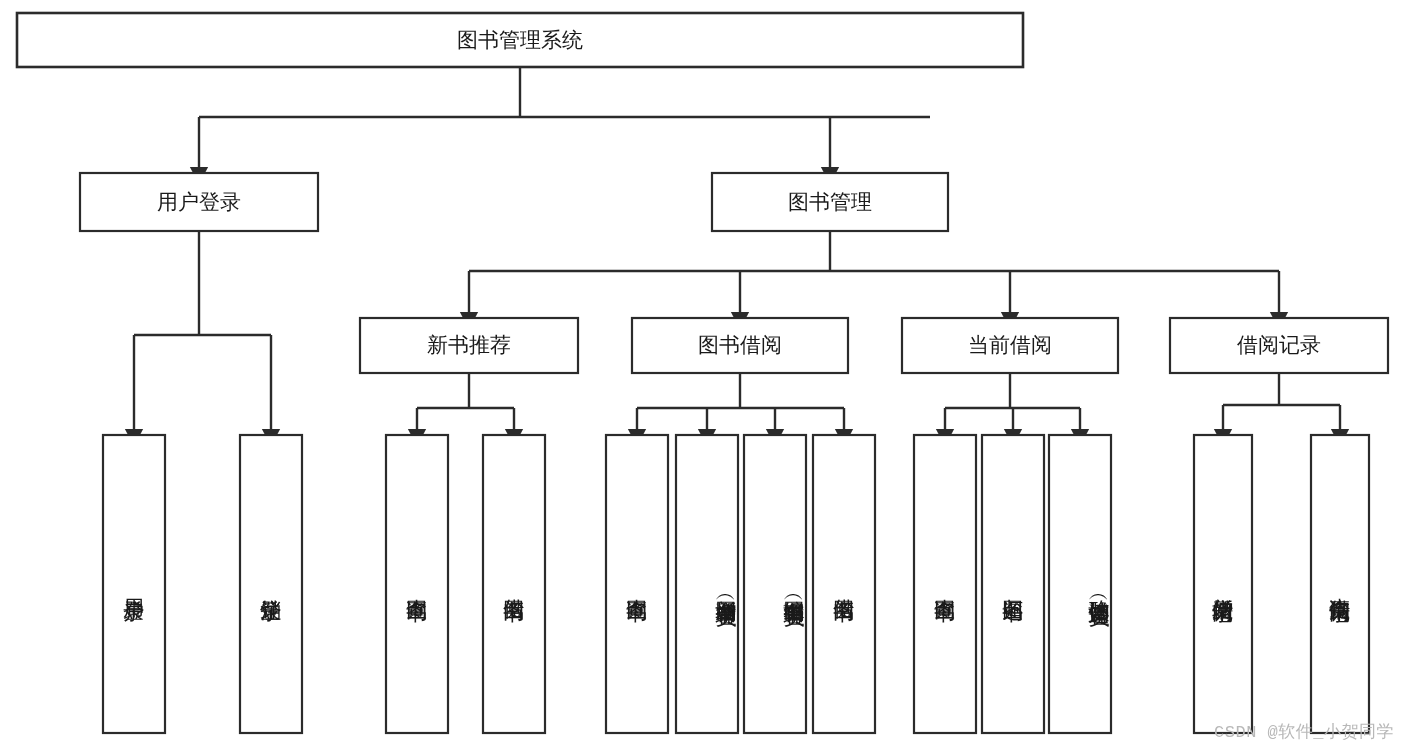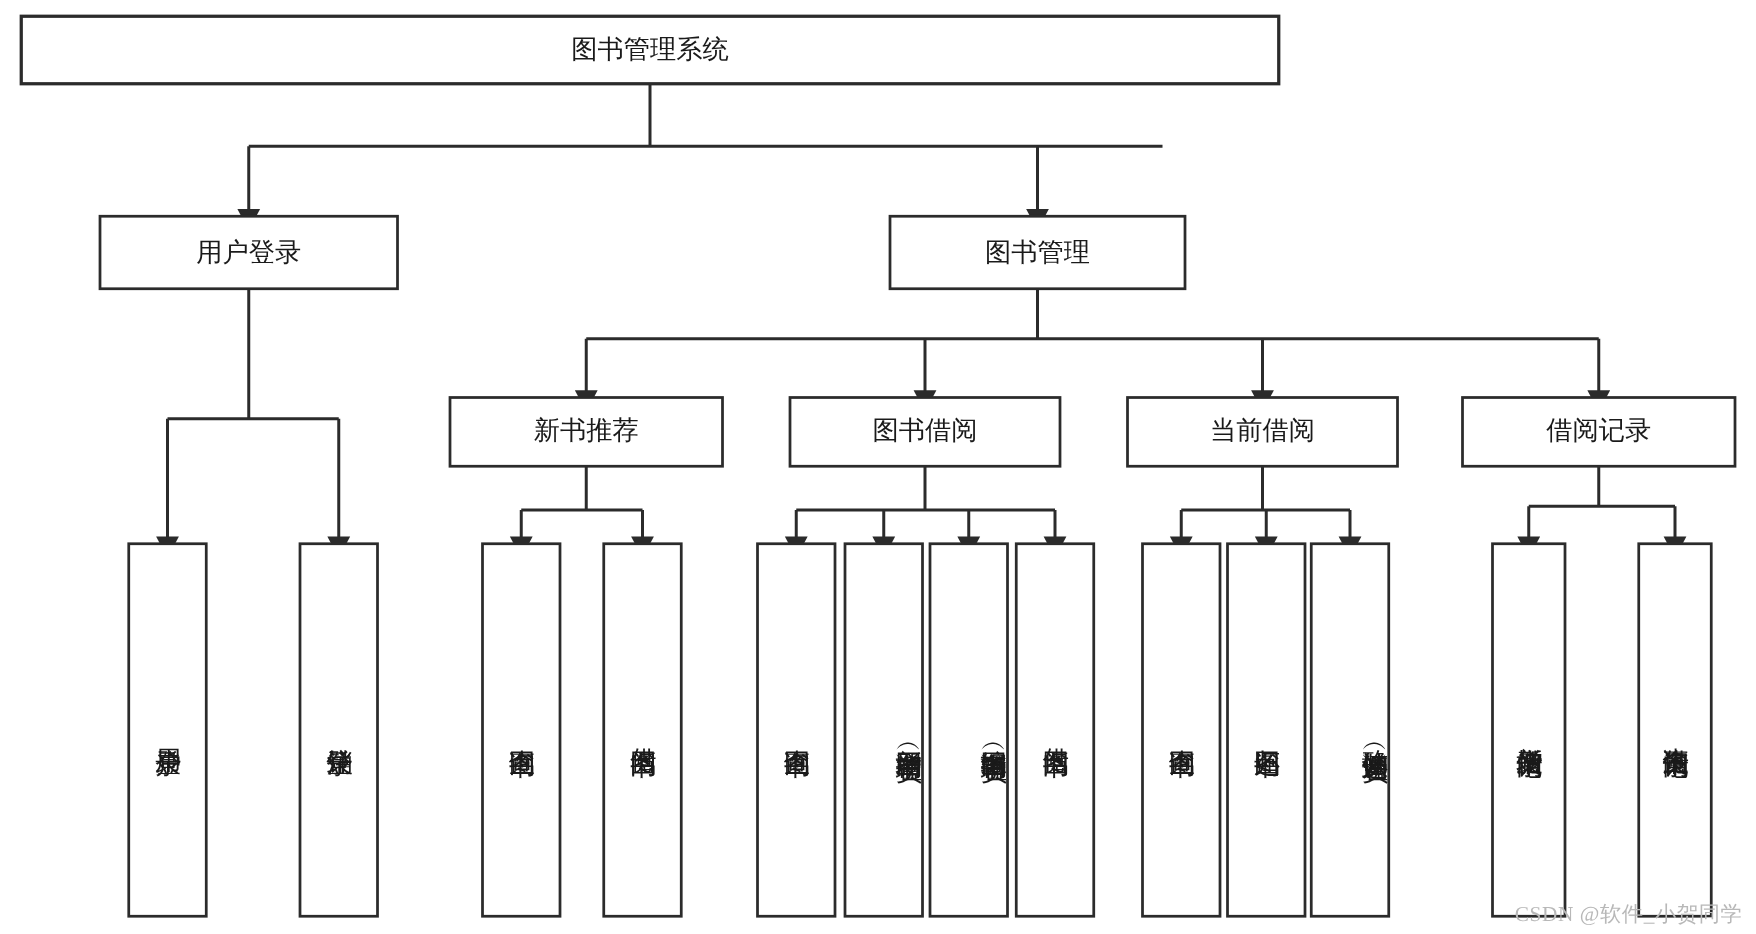--- a/index.html
+++ b/index.html
@@ -49,7 +49,7 @@
     position: absolute;
     right: 8px;
     bottom: 4px;
-    font-family: Liberation Serif, serif;
+    font-family: Liberation Mono, monospace;
     font-size: 17px;
     color: #b8b8b8;
     letter-spacing: 0.5px;

